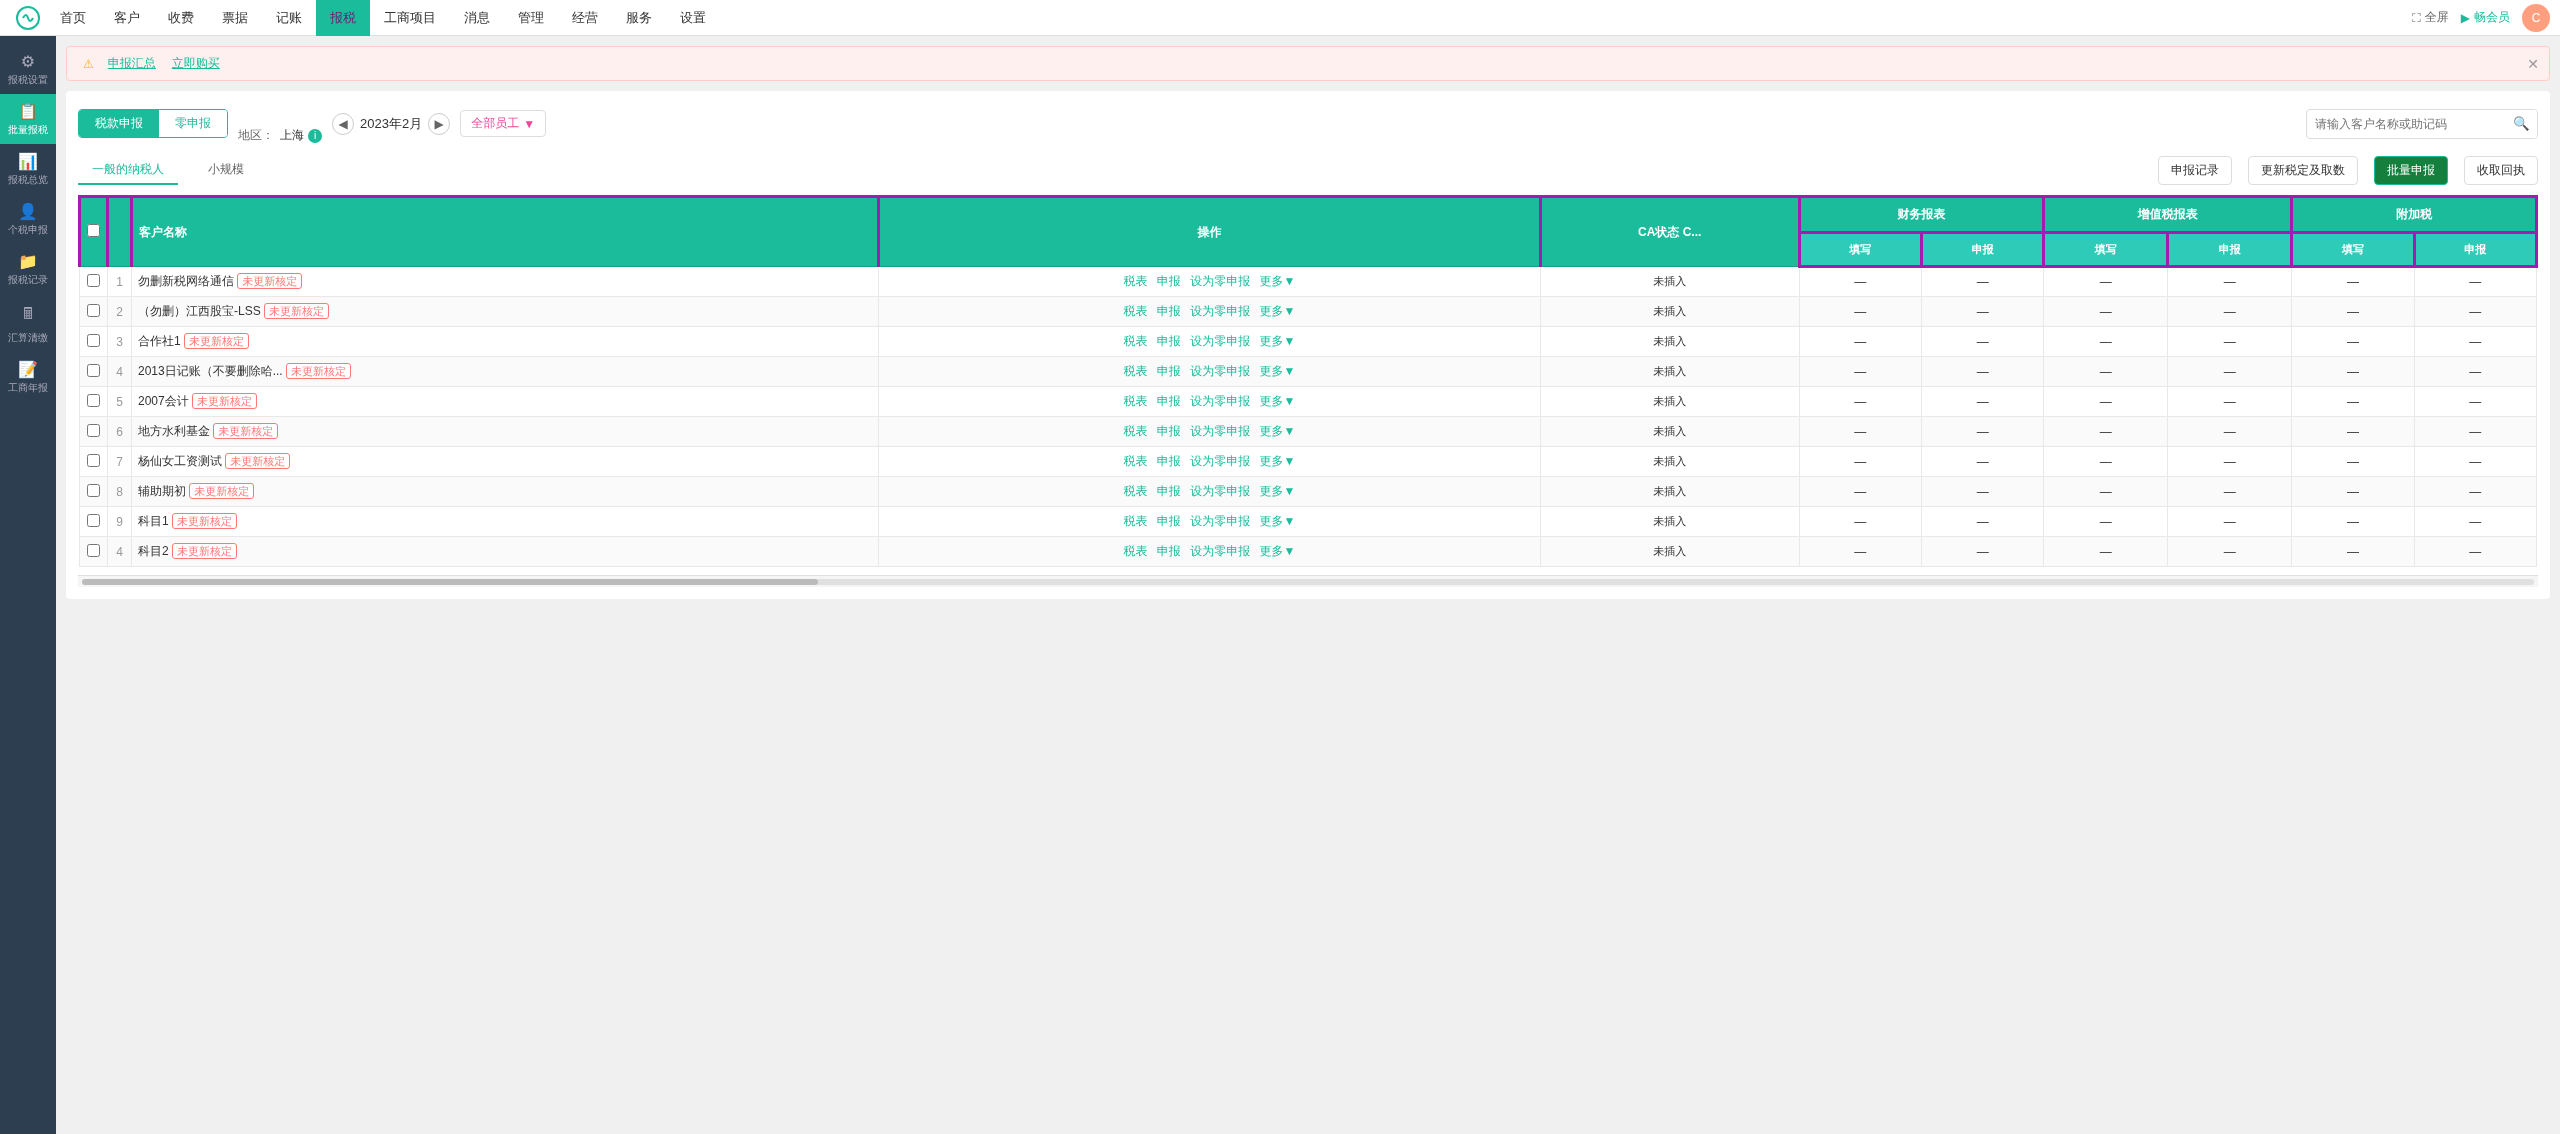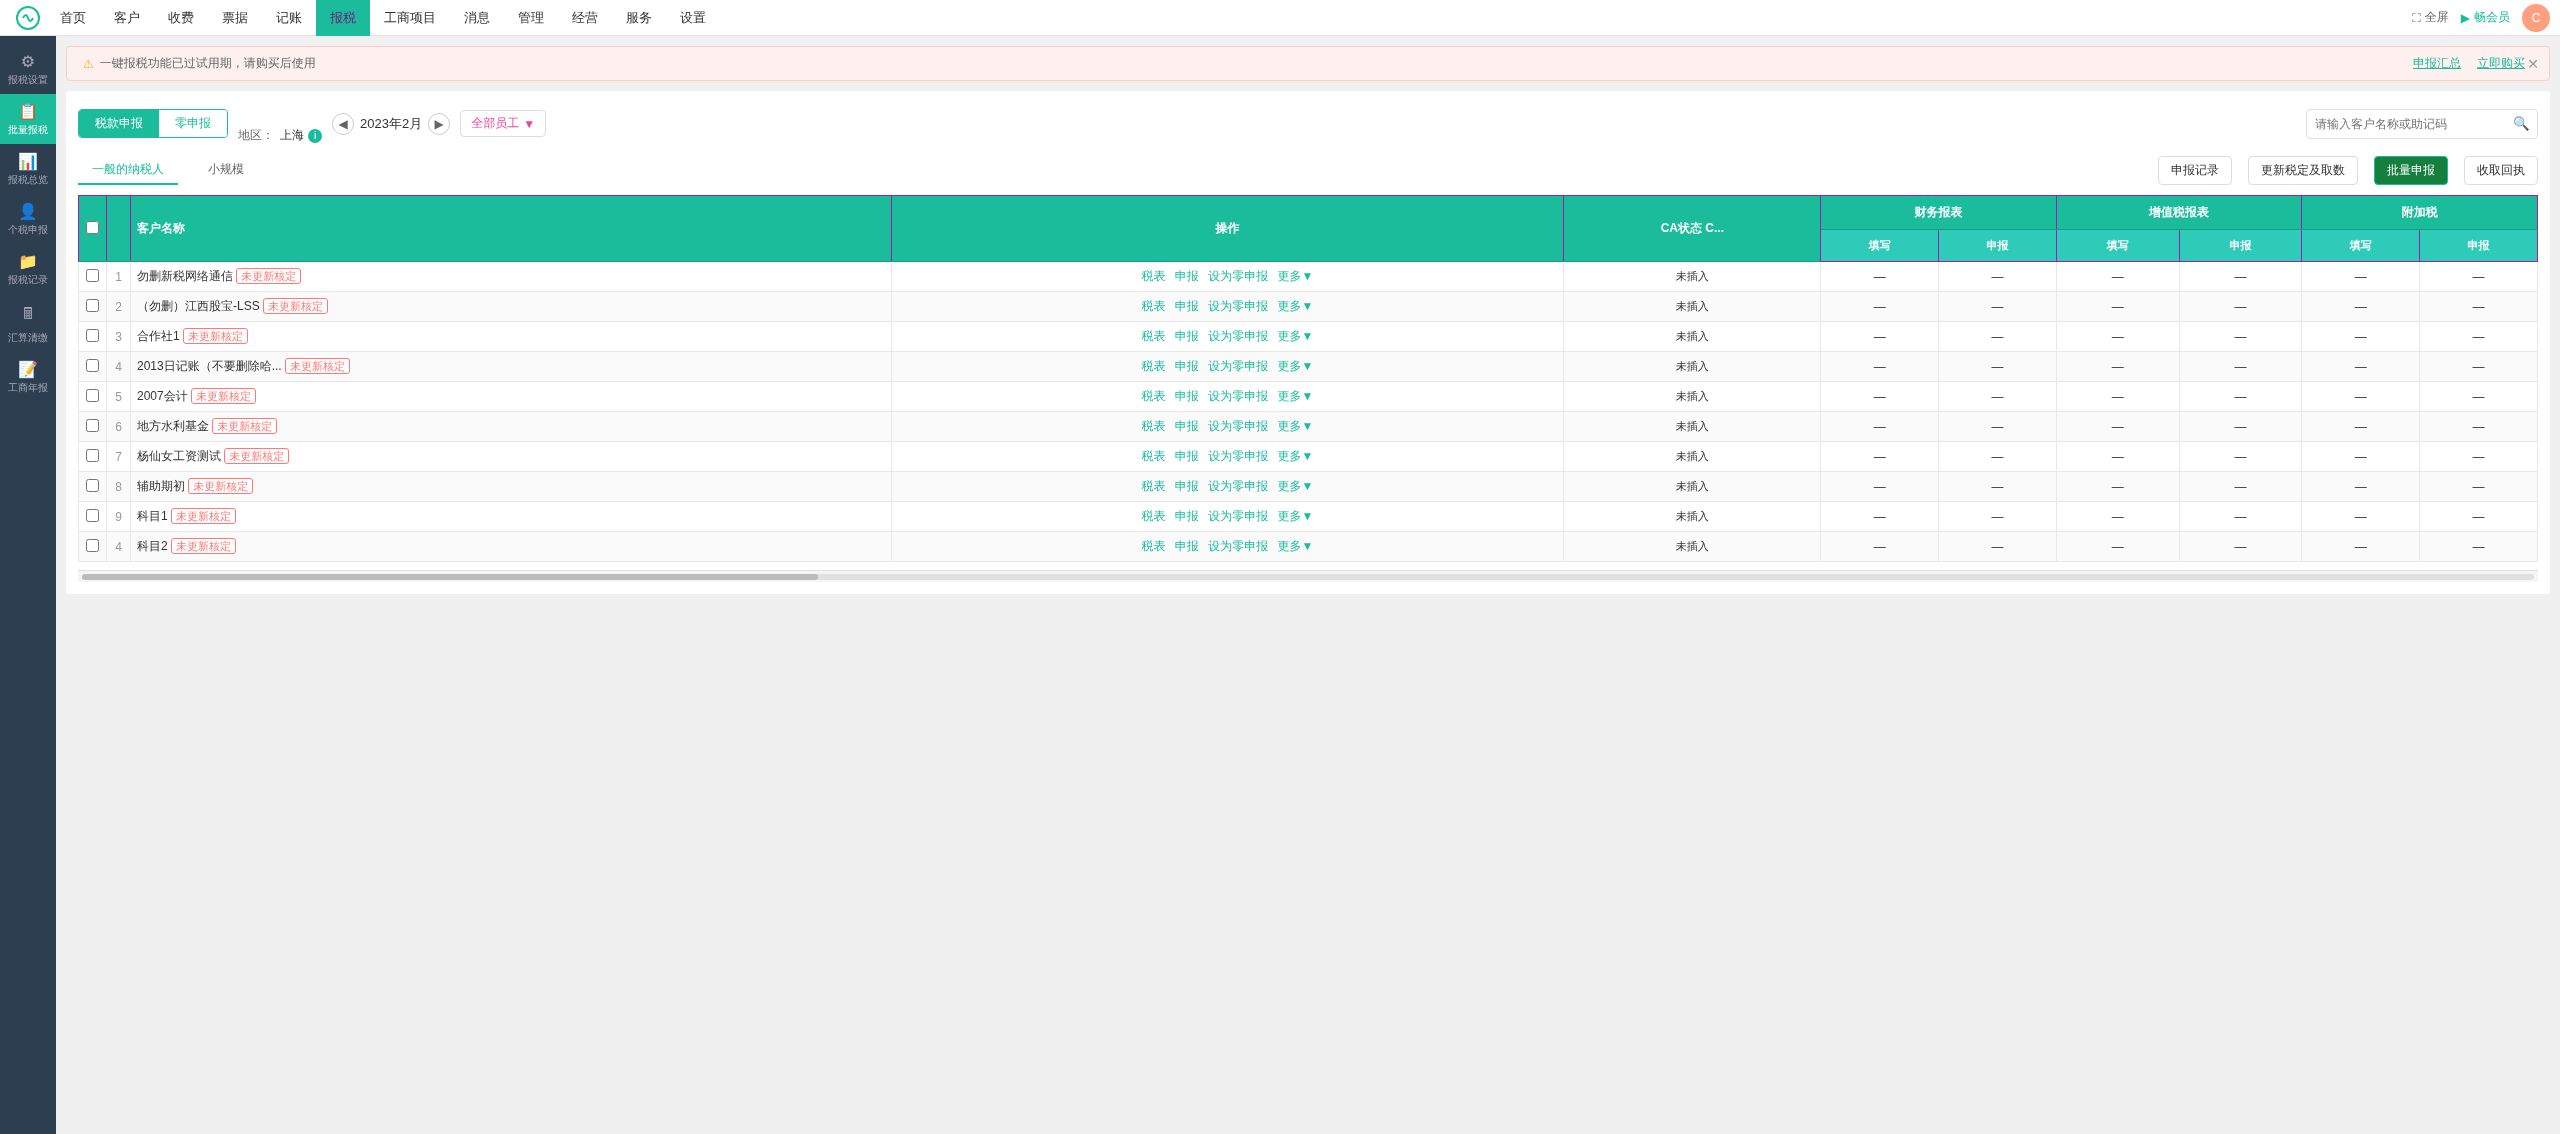--- a/index.html
+++ b/index.html
@@ -162,7 +162,6 @@
 
     <div class="banner">
       <span class="banner-icon">⚠</span>
-      <span class="banner-text">一键报税功能已过试用期，请购买后使用</span>
       <span class="banner-link">申报汇总</span>
       <span class="banner-link">立即购买</span>
       <span class="banner-close">✕</span>

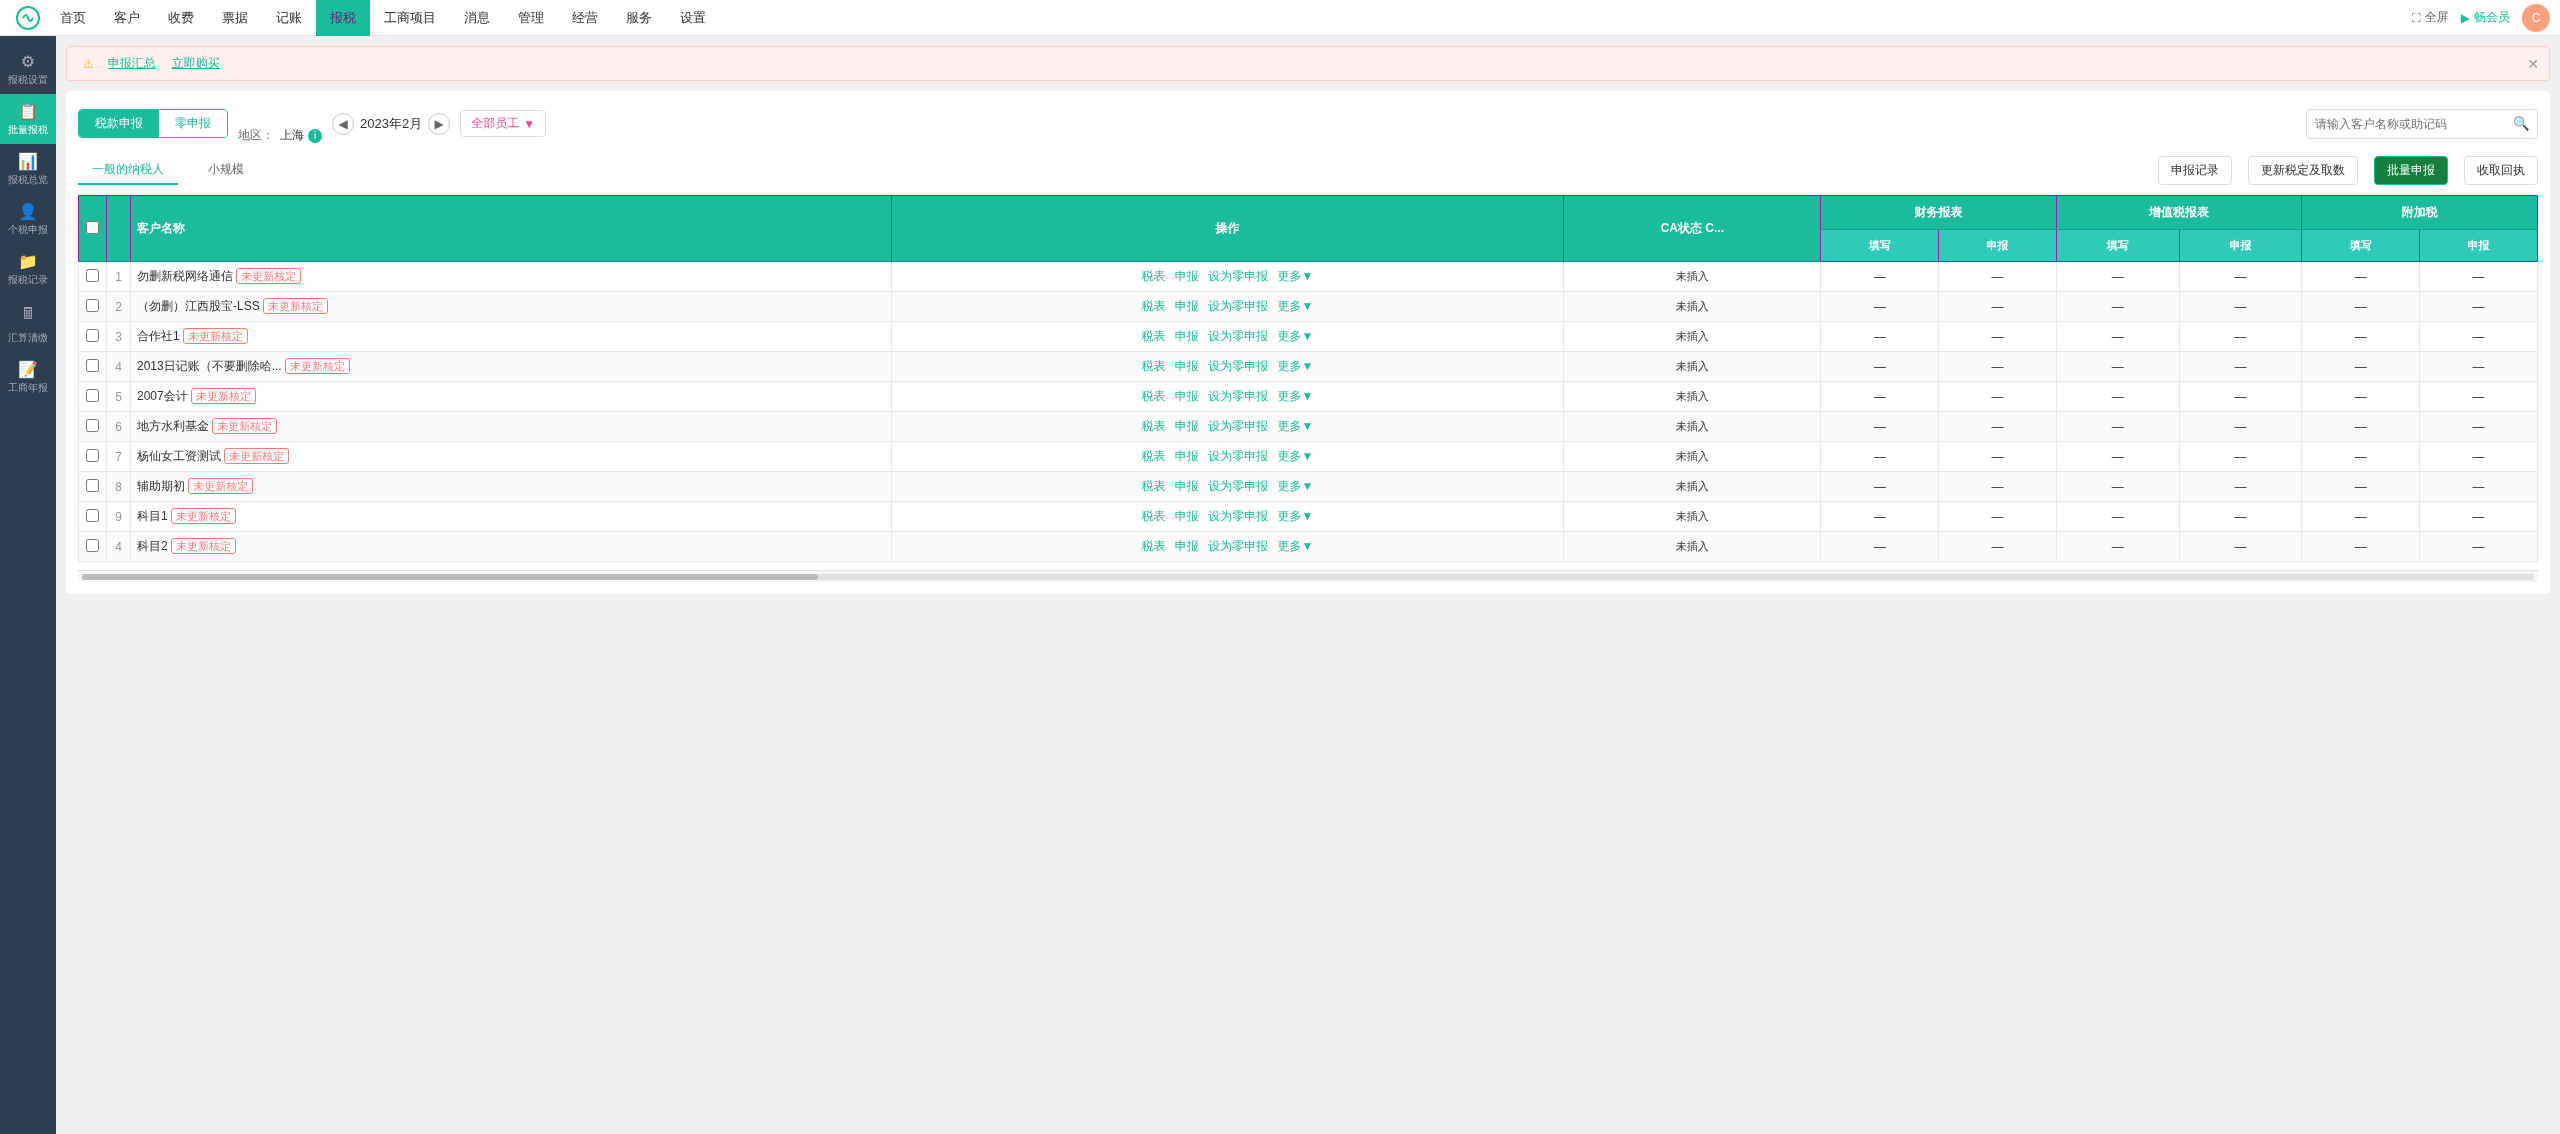--- a/index.html
+++ b/index.html
@@ -66,7 +66,7 @@
 
     
     .data-table { width: 100%; border-collapse: collapse; font-size: 12px; }
-    .data-table th { background: #1abc9c; color: #fff; padding: 8px 6px; text-align: center; border: 1px solid #a21caf; white-space: nowrap; }
+    .data-table th { background: #1abc9c; color: #fff; padding: 8px 6px; text-align: center; border: 3px solid #a21caf; white-space: nowrap; }
     .data-table td { padding: 6px 6px; border: 1px solid #e8e8e8; text-align: center; color: #333; white-space: nowrap; }
     .data-table td.left { text-align: left; }
     .data-table tr:nth-child(even) { background: #fafafa; }

